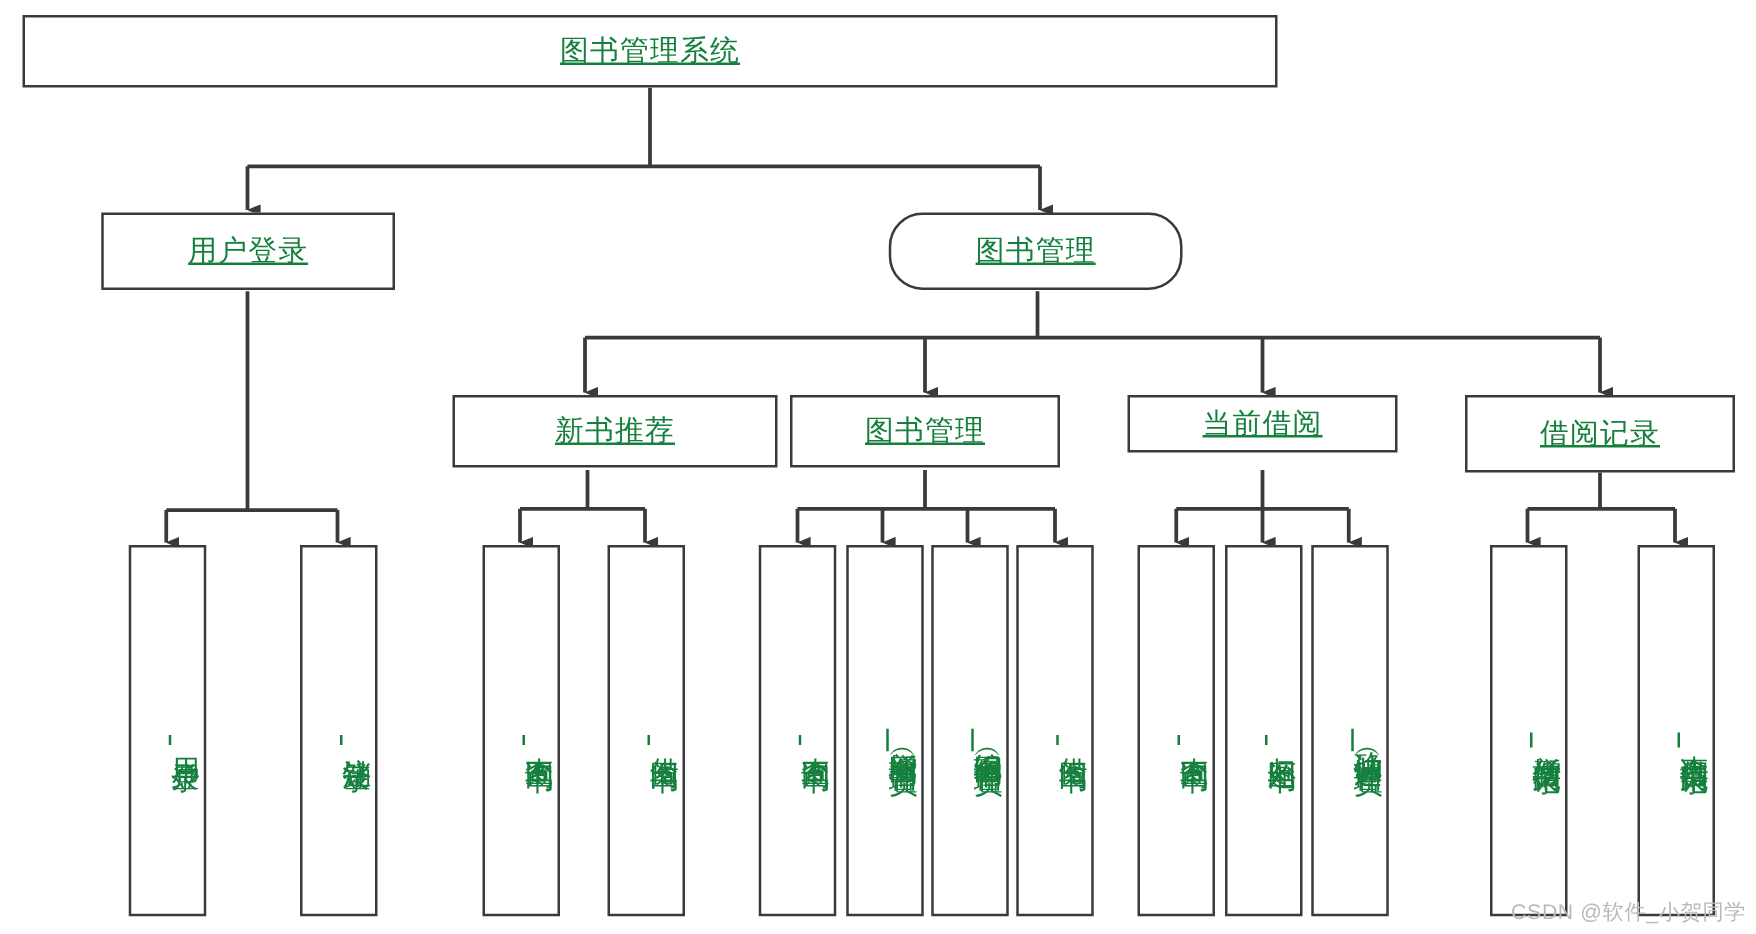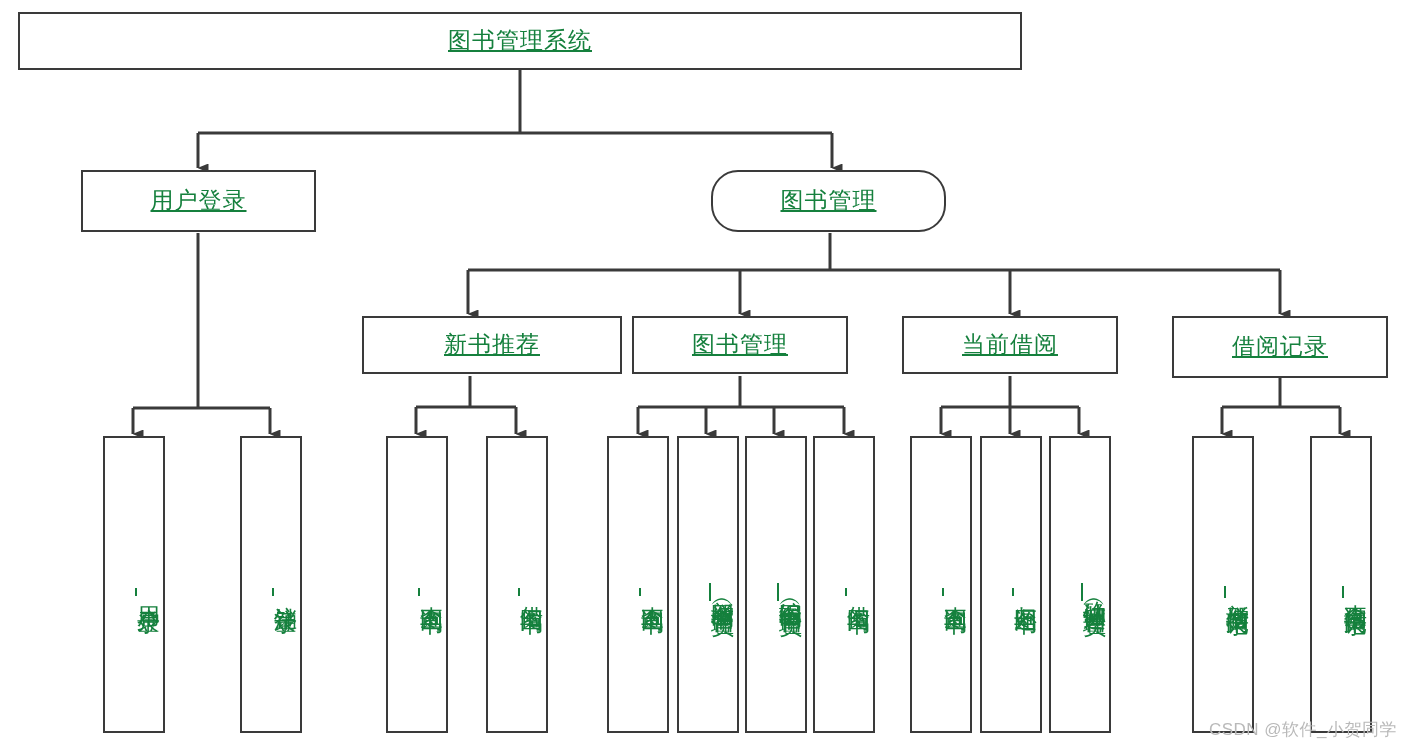--- a/index.html
+++ b/index.html
@@ -143,7 +143,7 @@
     <span>图书管理</span>
   </div>
 
-  <div class="node node-h" style="left:902px; top:316px; width:216px; height:58px;">
+  <div class="node node-h" style="left:902px; top:316px; width:216px; height:46px;">
     <span>当前借阅</span>
   </div>
 

